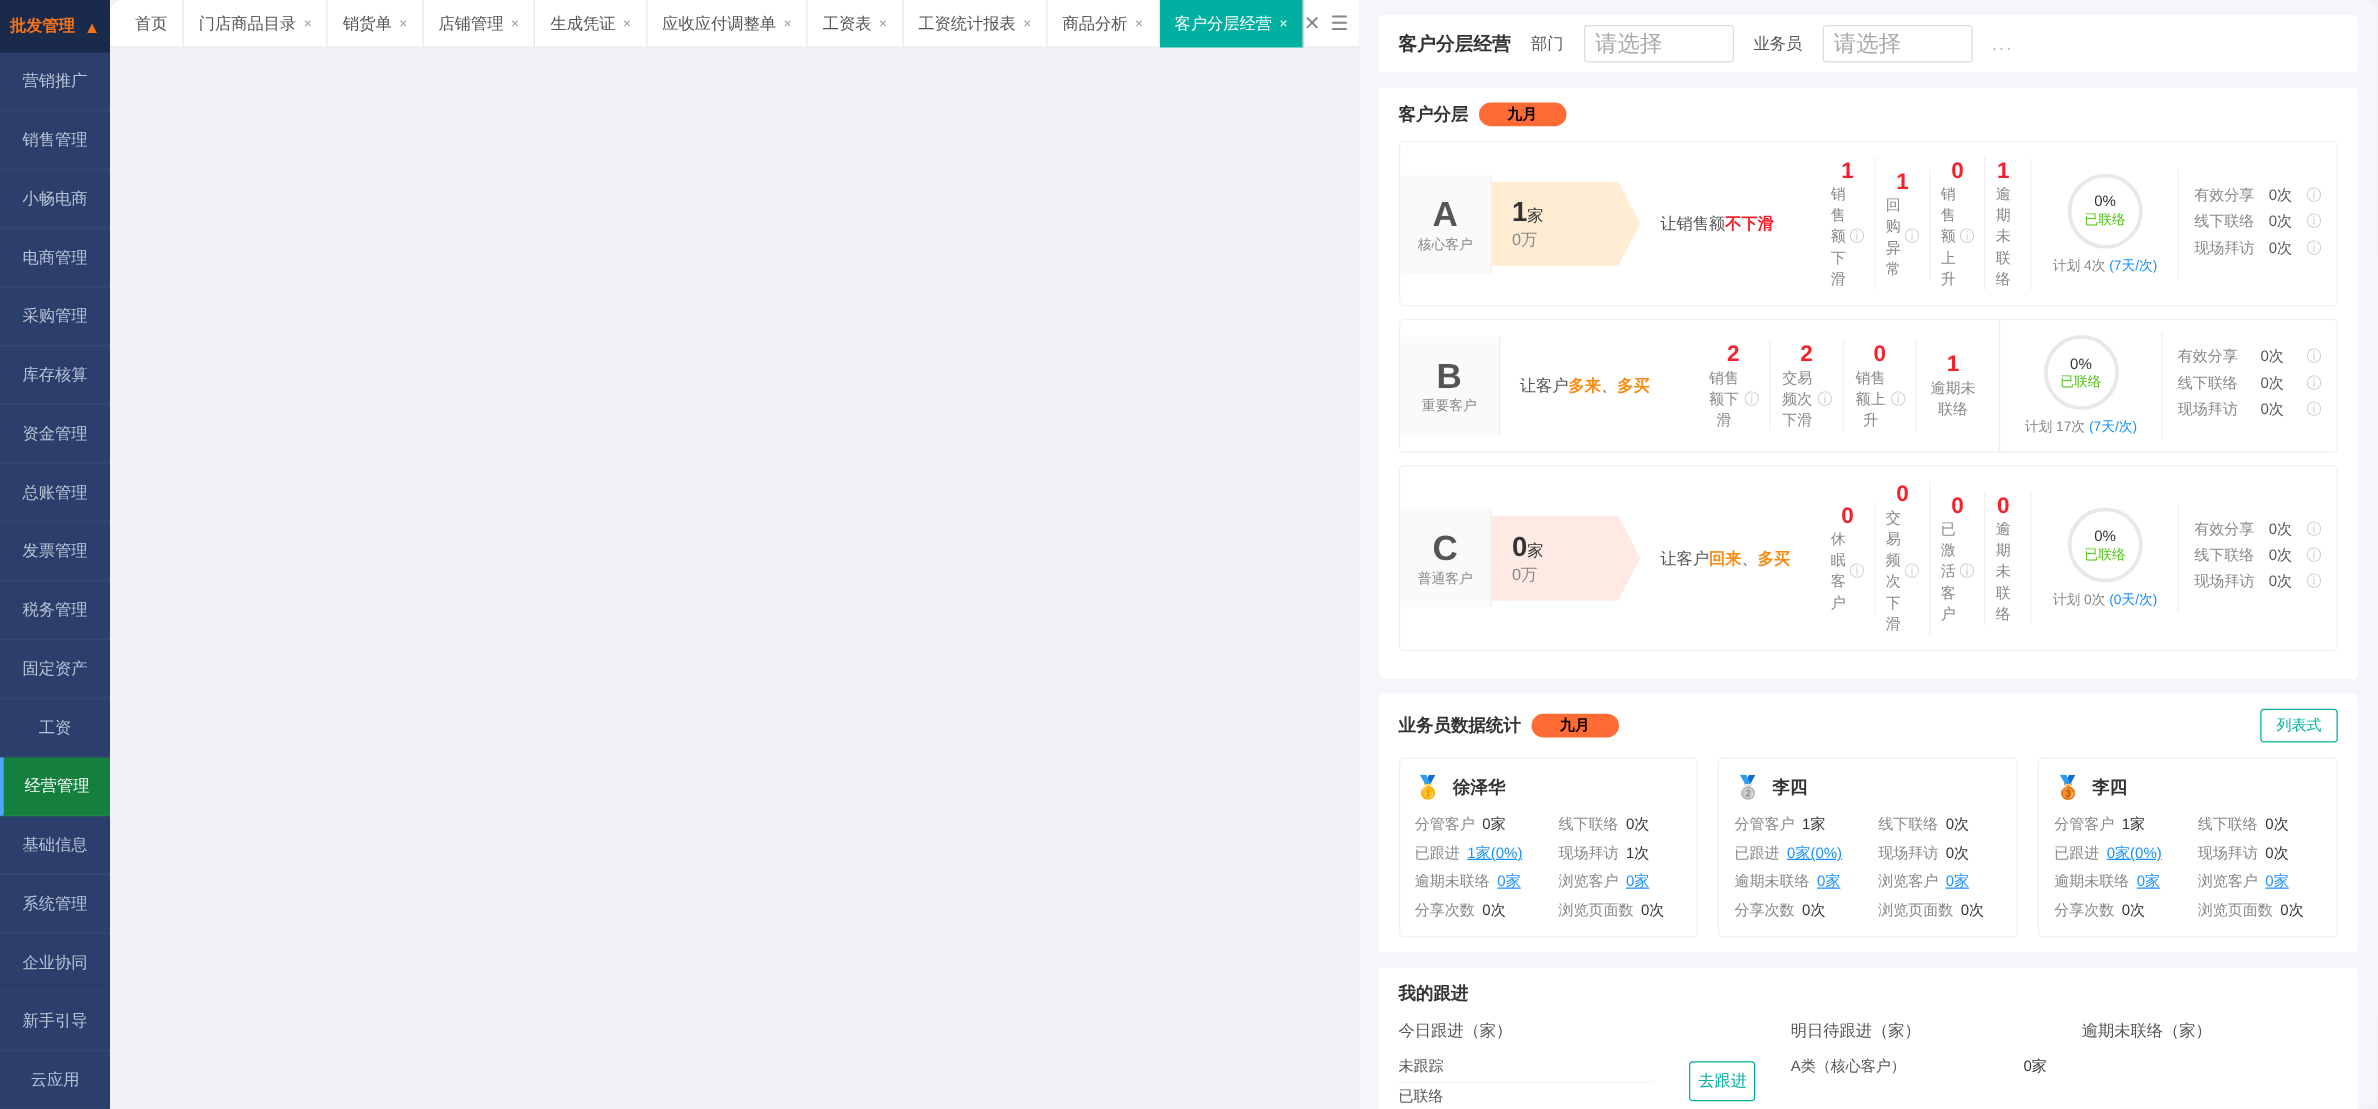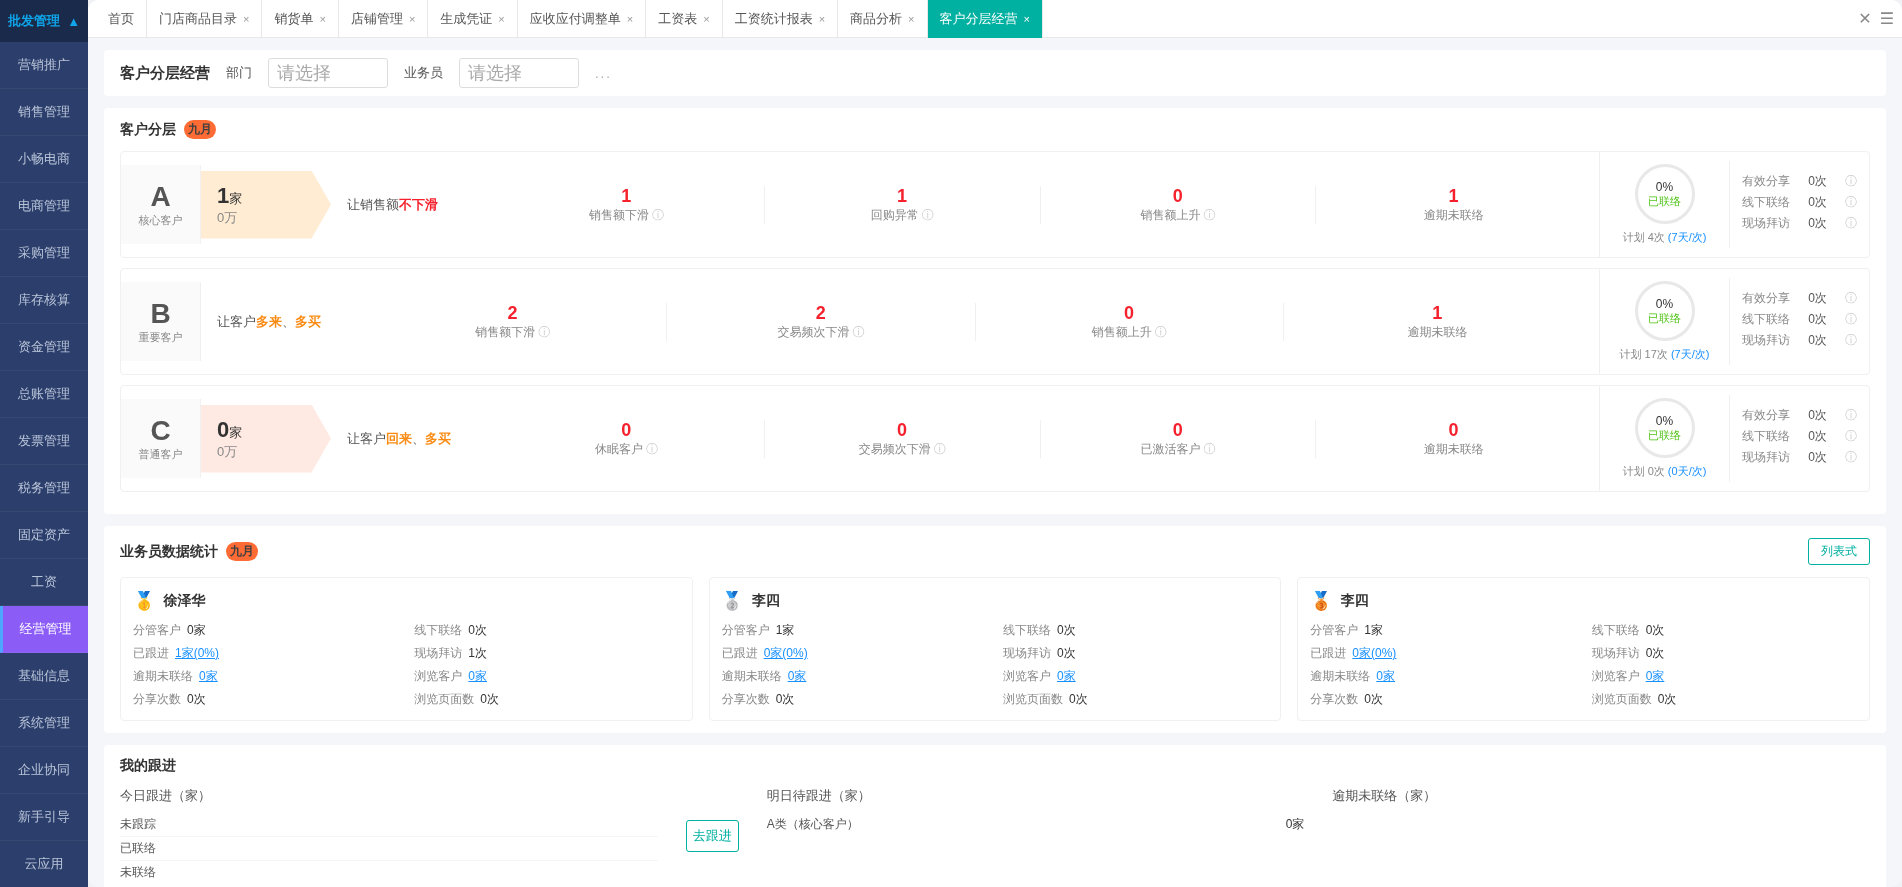--- a/index.html
+++ b/index.html
@@ -24,7 +24,7 @@
       display: flex;
       align-items: center;
       justify-content: space-between;
-      color: #0ea5e9;
+      color: #f97316;
     }
     .sidebar-item {
       padding: 14px 8px;

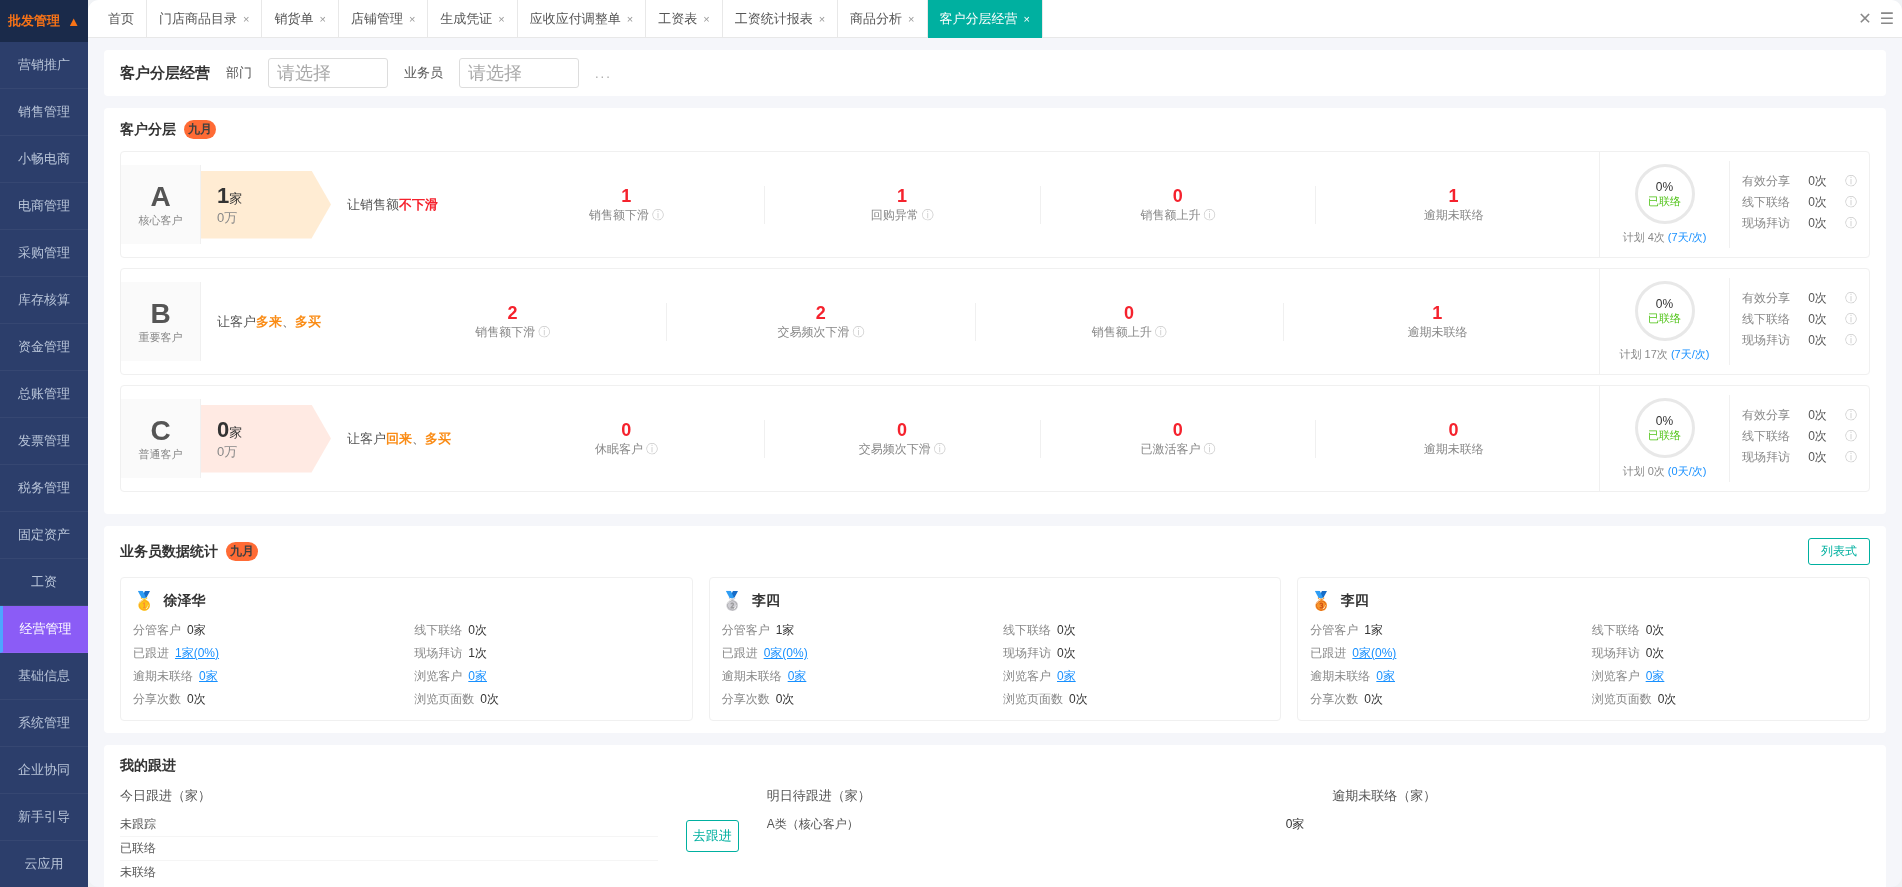--- a/index.html
+++ b/index.html
@@ -40,7 +40,7 @@
     .main {
       flex: 1;
       display: flex;
-      flex-direction: column;
+      flex-direction: row;
       overflow: hidden;
       border-radius: 11px;
     }

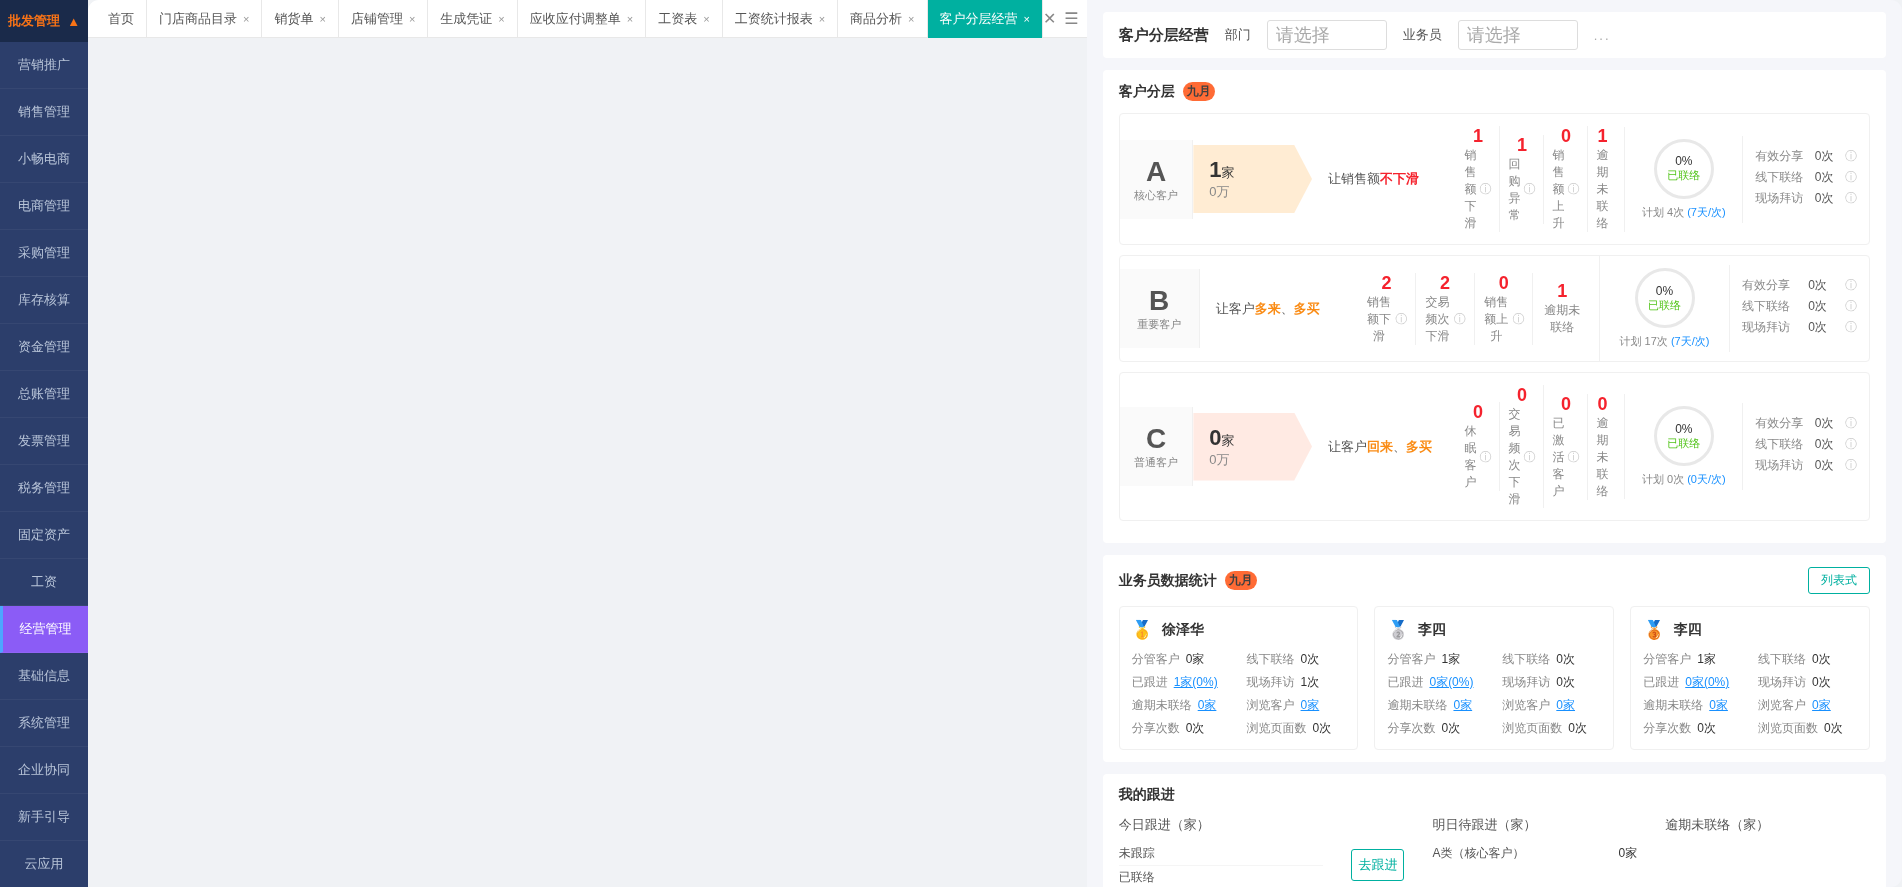--- a/index.html
+++ b/index.html
@@ -142,9 +142,9 @@
     }
     .section-badge {
       background: #ff6b35;
-      color: #404040;
+      color: #000000;
       border-radius: 10px;
-      padding: 1px 4px;
+      padding: 1px 23px;
       font-size: 12px;
     }
 

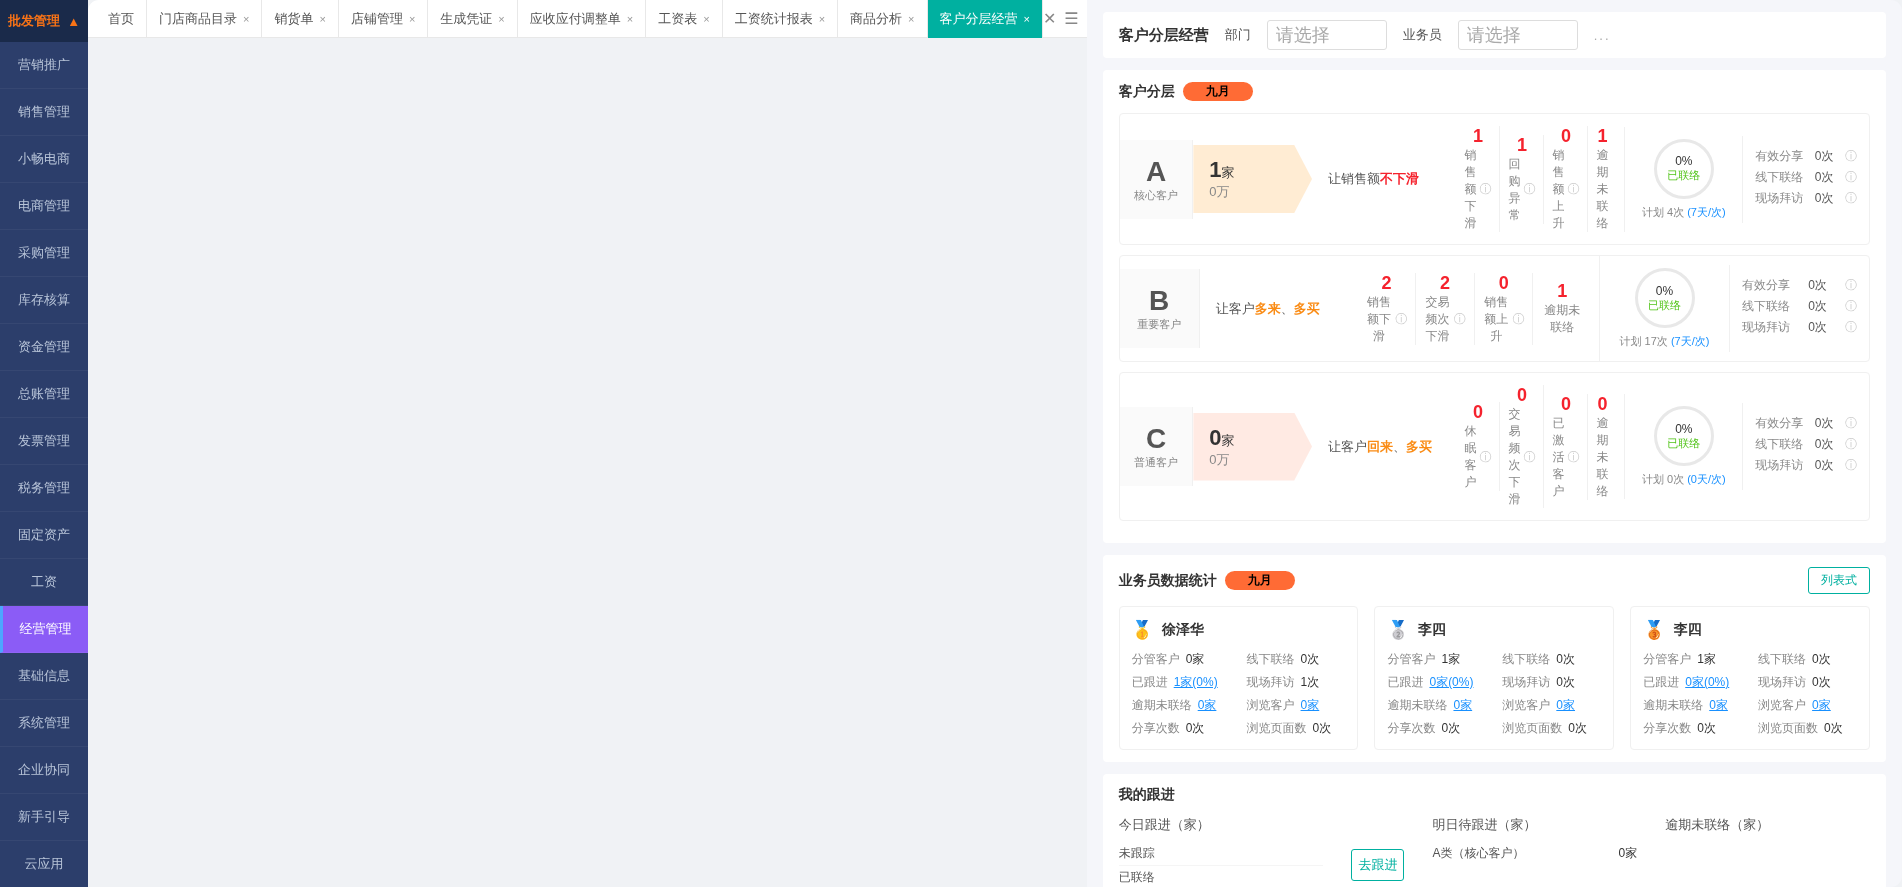--- a/index.html
+++ b/index.html
@@ -34,7 +34,7 @@
       cursor: pointer;
       border-bottom: 1px solid rgba(255,255,255,0.05);
     }
-    .sidebar-item.active { background: #8b5cf6; color: #fff; border-left: 3px solid #4da6ff; }
+    .sidebar-item.active { background: #15803d; color: #fff; border-left: 3px solid #4da6ff; }
 
     
     .main {

